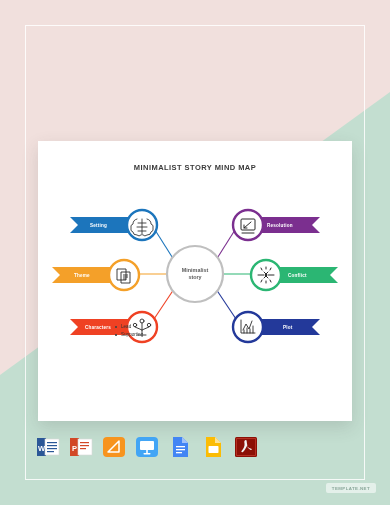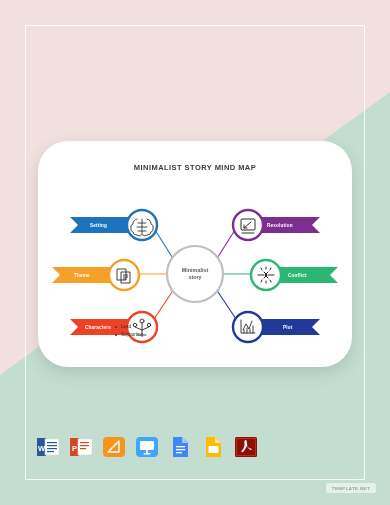--- a/index.html
+++ b/index.html
@@ -25,10 +25,9 @@
 
   
   .card{
-    position:absolute;left:38px;top:141px;width:314px;height:226px;
+    position:absolute;left:38px;top:141px;width:314px;height:280px;
     background:#ffffff;
     box-shadow:0 6px 16px rgba(60,60,60,.16);
-    border-radius:30px;
   }
   .doc-title{
     position:absolute;left:0;right:0;top:22px;

